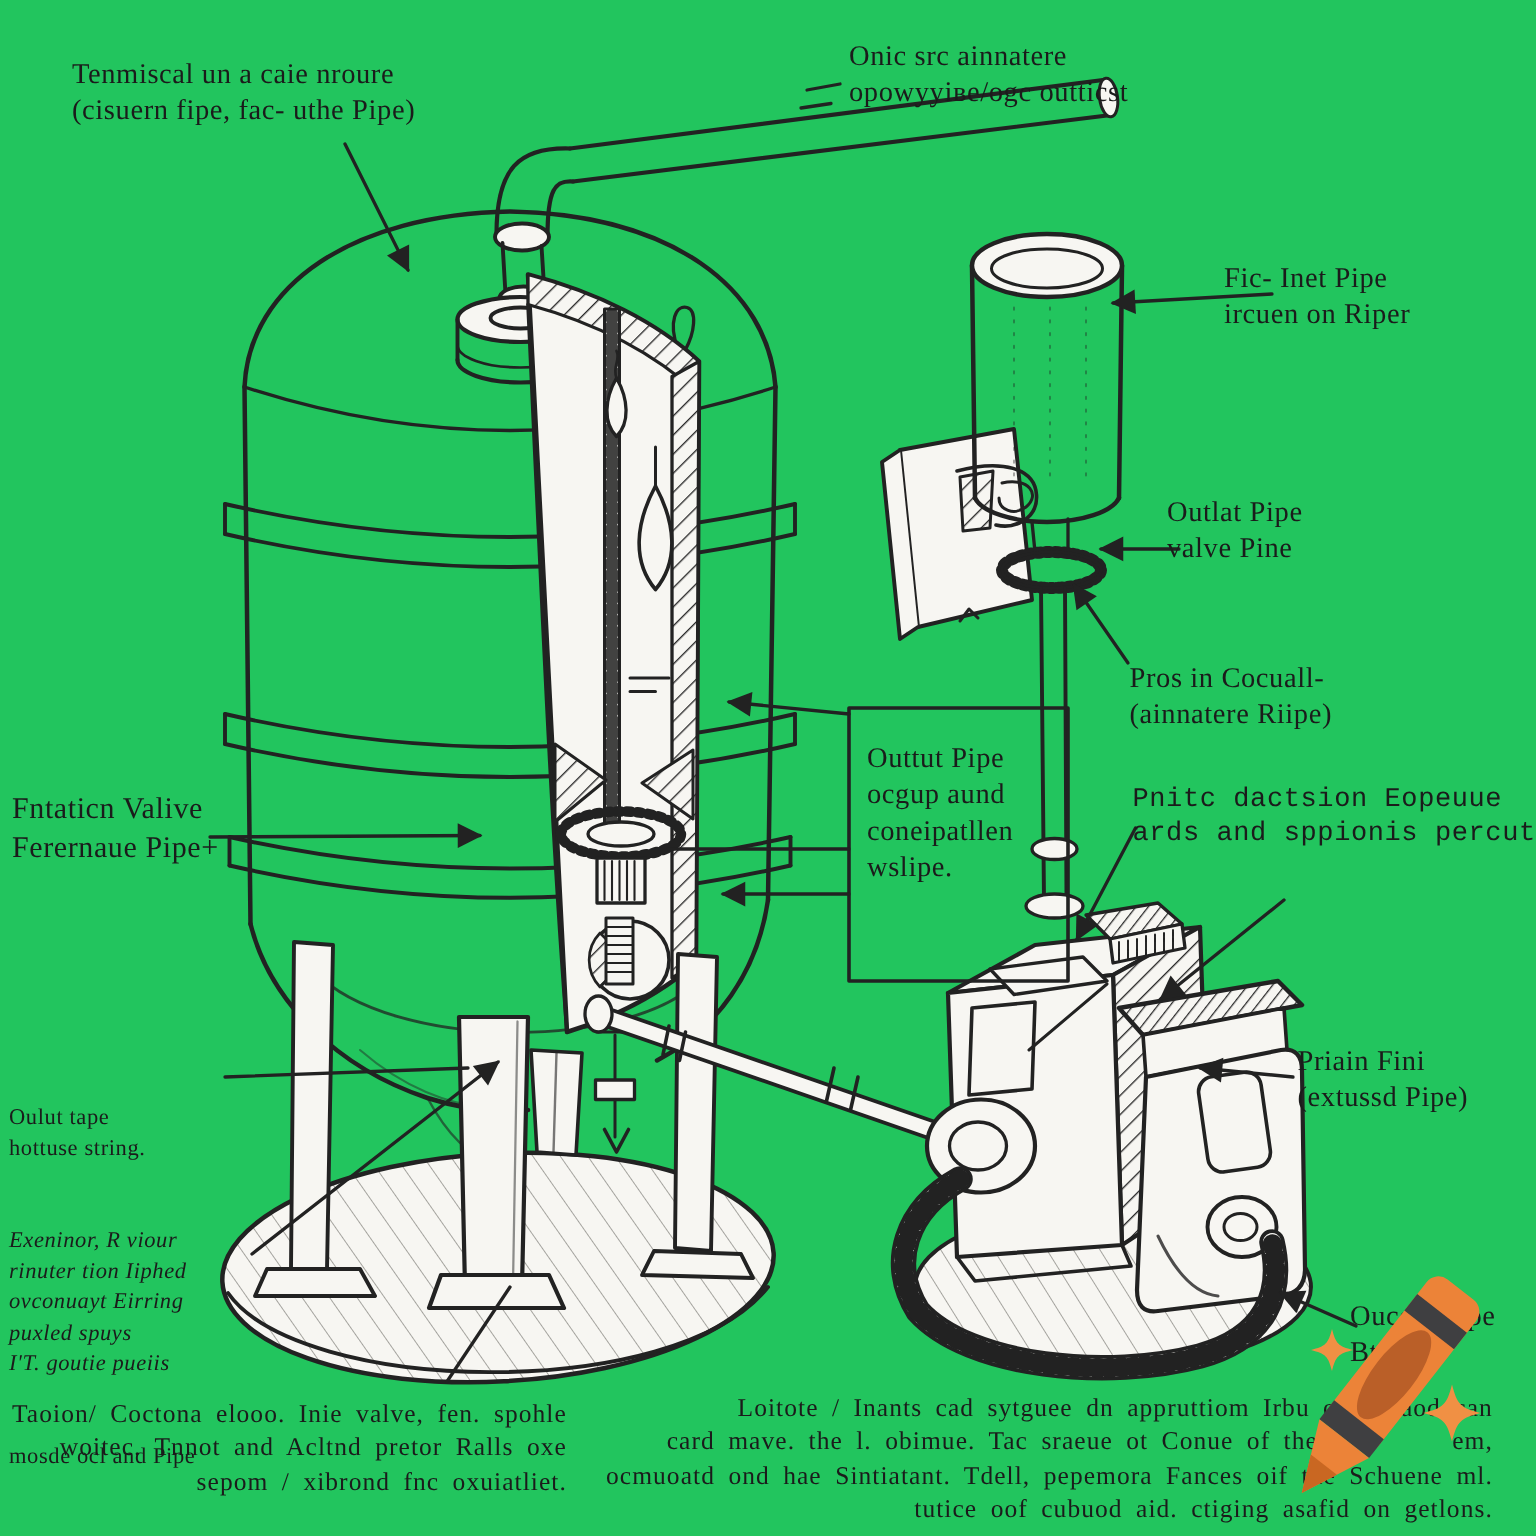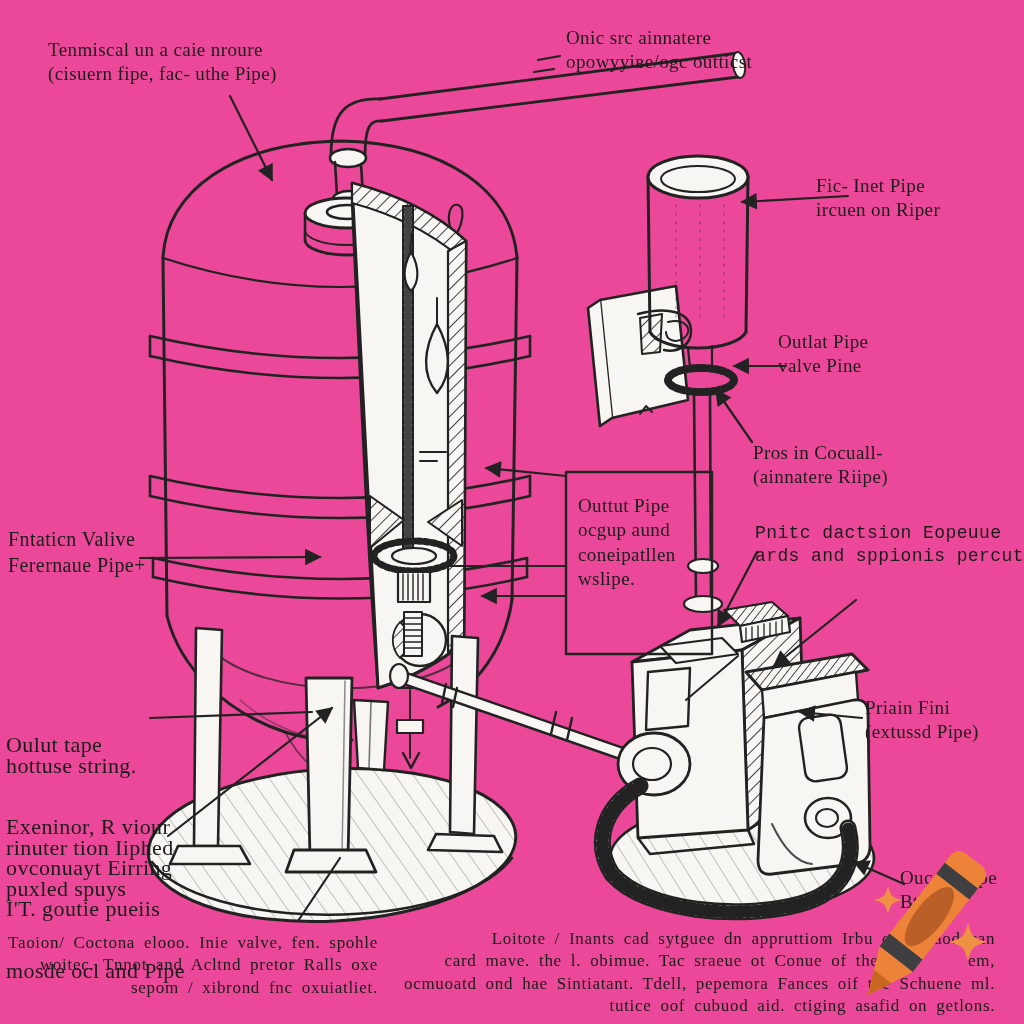--- a/index.html
+++ b/index.html
@@ -5,7 +5,7 @@
   html,body{margin:0;padding:0;}
   body{width:1024px;height:1024px;background:#f7f6f2;overflow:hidden;
        font-family:"Liberation Serif","DejaVu Serif",serif;color:#1e1e1e;}
-  #stage{position:relative;width:1024px;height:1024px;background:#ec4899;}
+  #stage{position:relative;width:1024px;height:1024px;background:#22c55e;}
   svg.layer{position:absolute;left:0;top:0;}
   #art{z-index:1;}
   .lbl{position:absolute;z-index:2;white-space:pre;line-height:1.28;

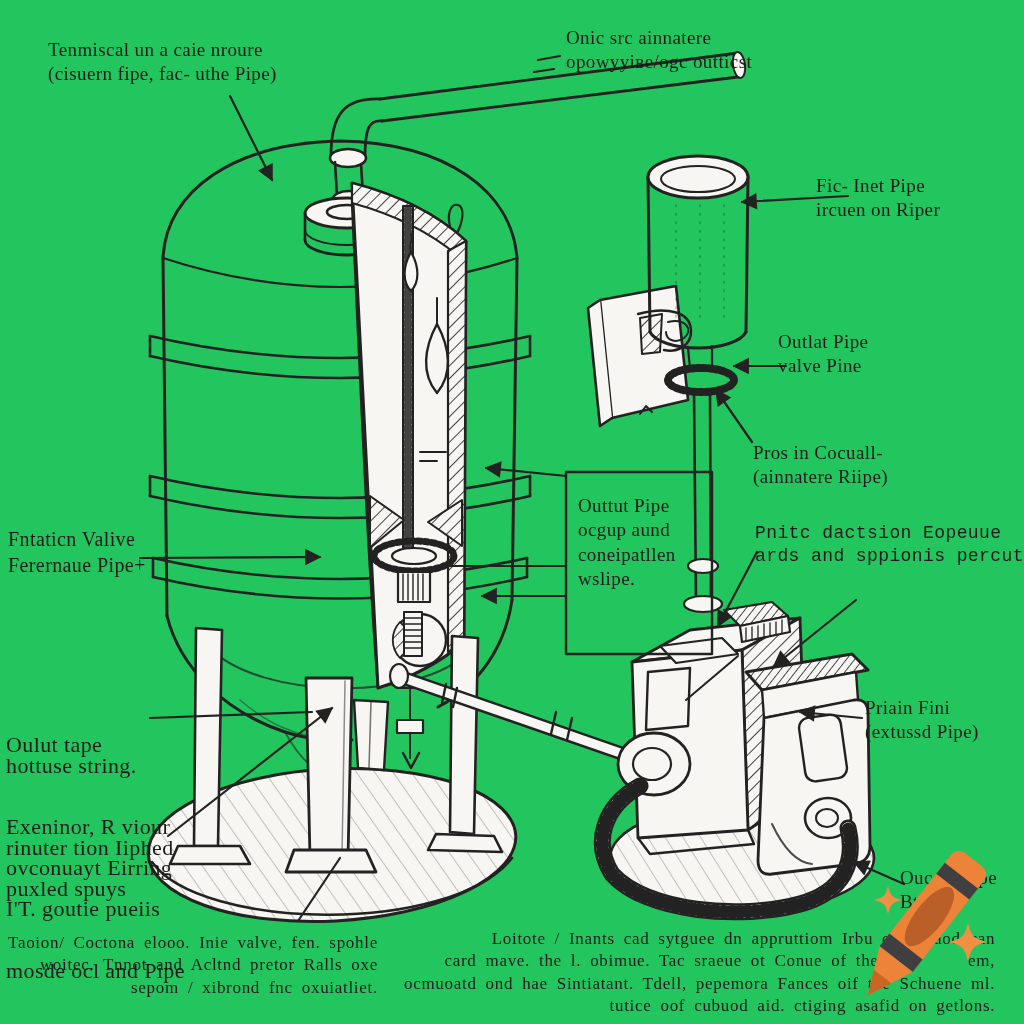--- a/index.html
+++ b/index.html
@@ -242,7 +242,7 @@
 <div class="lbl big" style="left:8px;top:527px;font-size:20px">Fntaticn Valive
 Ferernaue Pipe+</div>
 
-<div class="lbl blockstack" style="left:6px;top:694px;font-size:22px;line-height:20.5px">
+<div class="lbl blockstack" style="left:6px;top:694px;font-size:15px;line-height:20.5px">
   <div>Oulut tape
 hottuse string.</div>
   <div class="ital">Exeninor, R viour

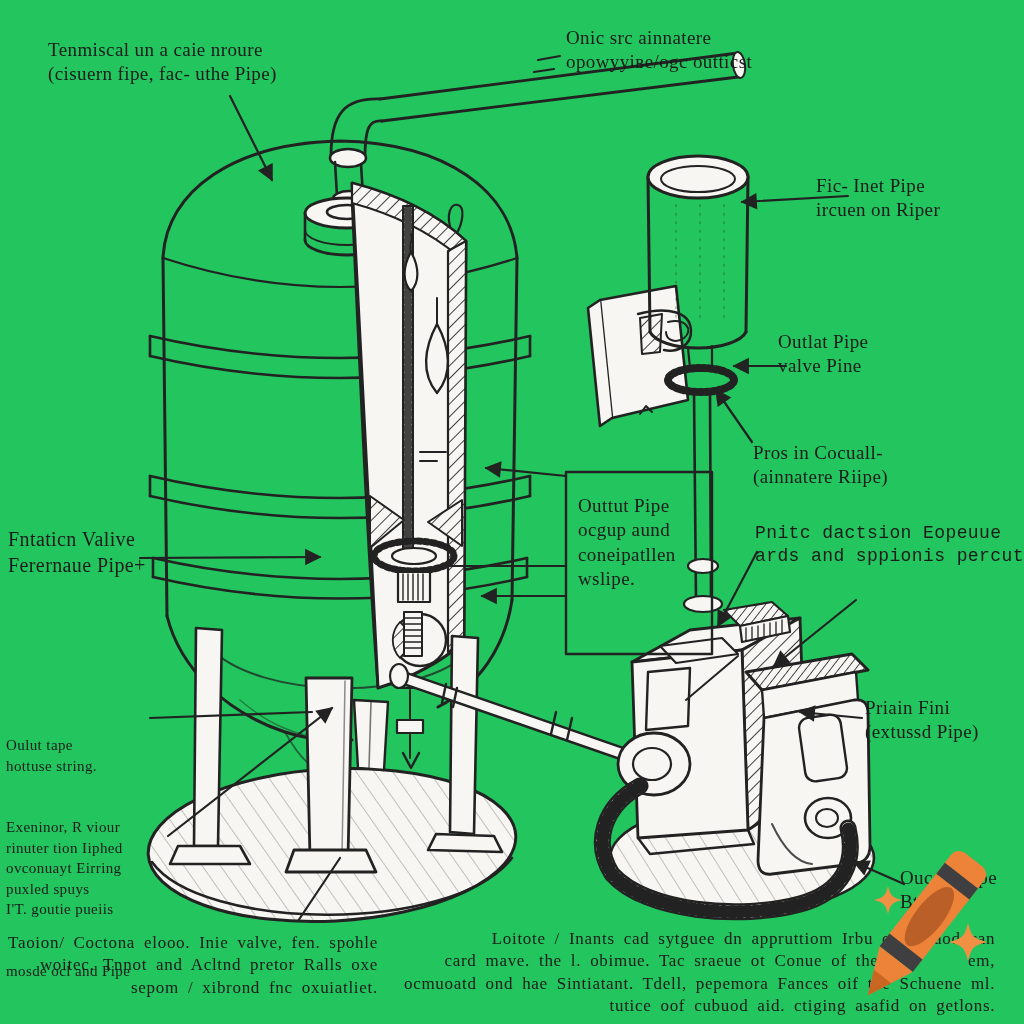--- a/index.html
+++ b/index.html
@@ -13,7 +13,7 @@
   .big{font-size:19px;}
   .mid{font-size:18px;font-family:Liberation Mono, monospace;}
   .foot{font-size:17px;line-height:1.31;letter-spacing:.7px;word-spacing:4px;text-align:right;}
-  .ital{}
+  .ital{font-style:italic;}
   .blockstack div{white-space:pre;}
   #crayon{z-index:3;}
 </style>

